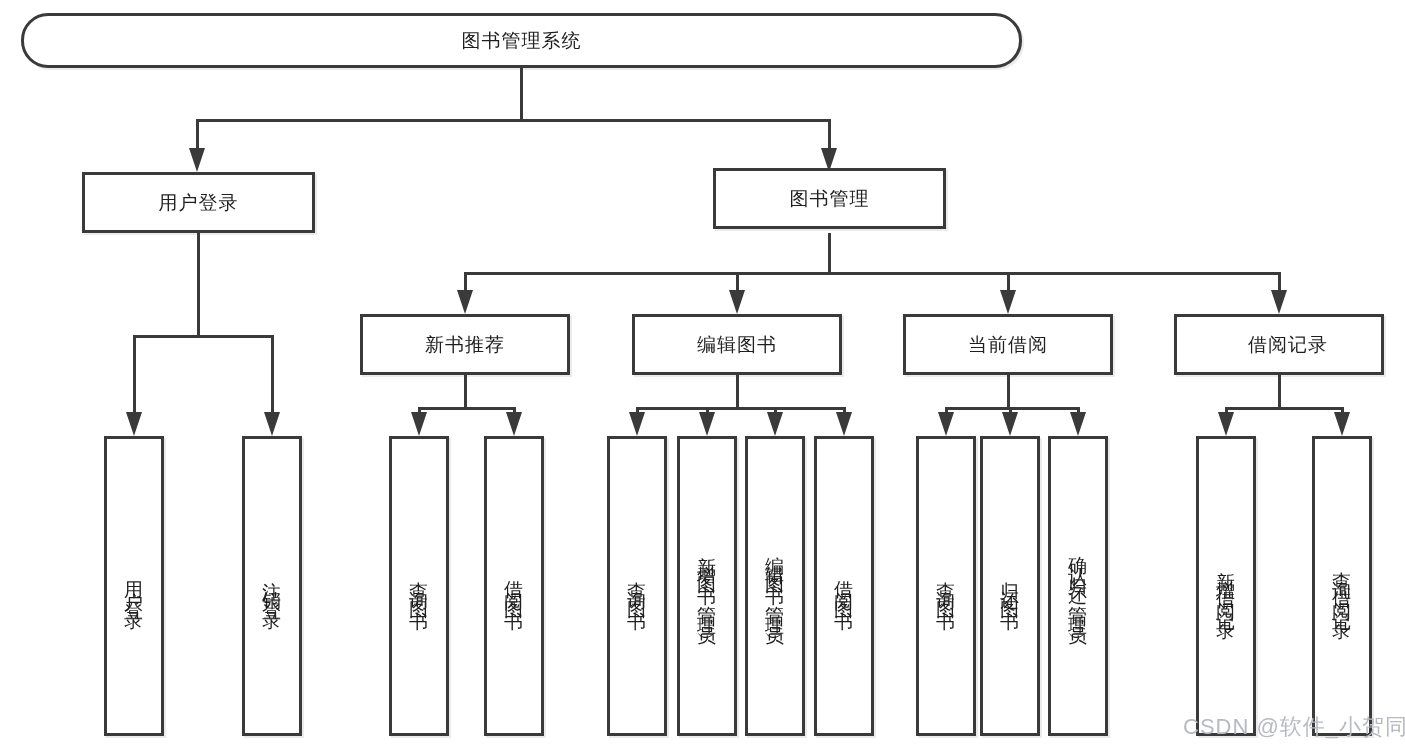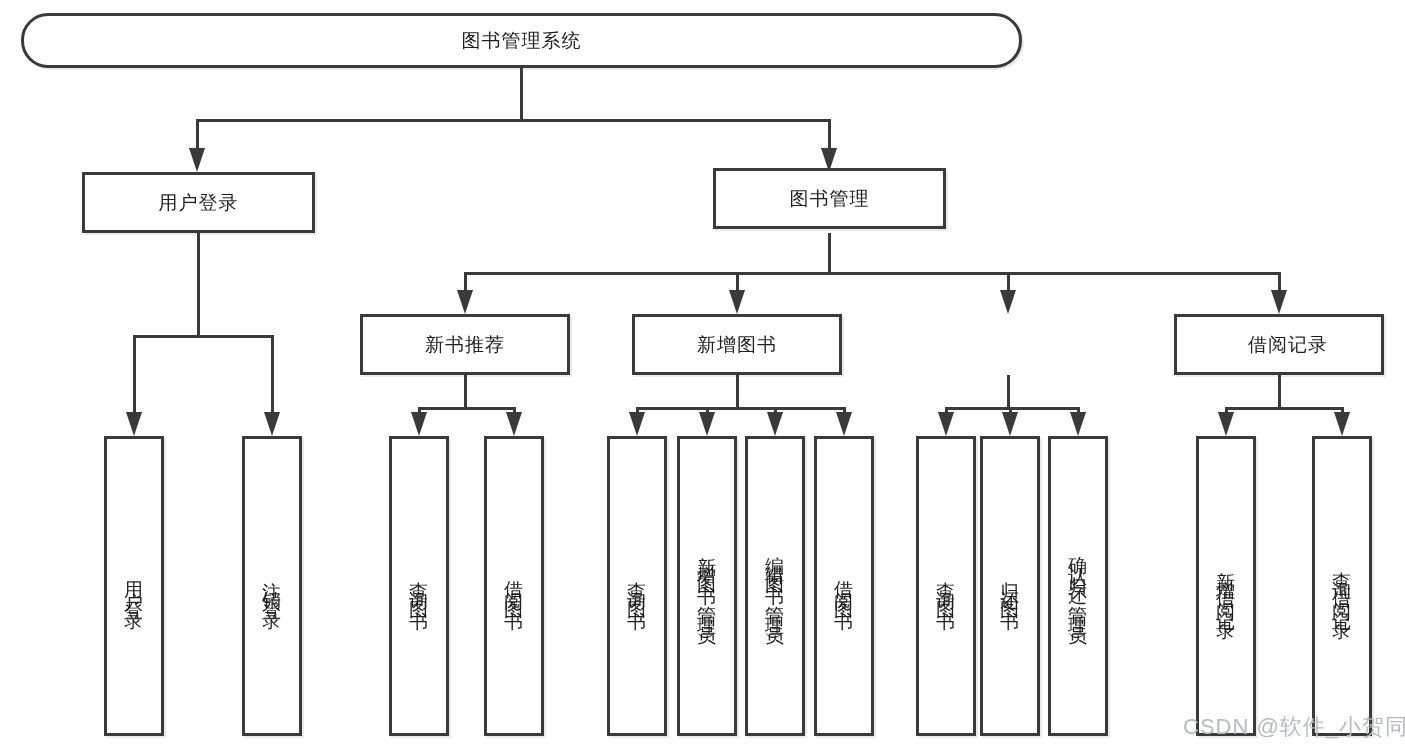--- a/index.html
+++ b/index.html
@@ -77,7 +77,7 @@
     <span>新书推荐</span>
   </div>
   <div class="box hbox" style="left:632px;top:314px;width:210px;height:61px;">
-    <span>新增图书</span>
+    <span>编辑图书</span>
   </div>
   <div class="box hbox" style="left:1174px;top:314px;width:210px;height:61px;padding-left:18px;">
     <span>借阅记录</span>

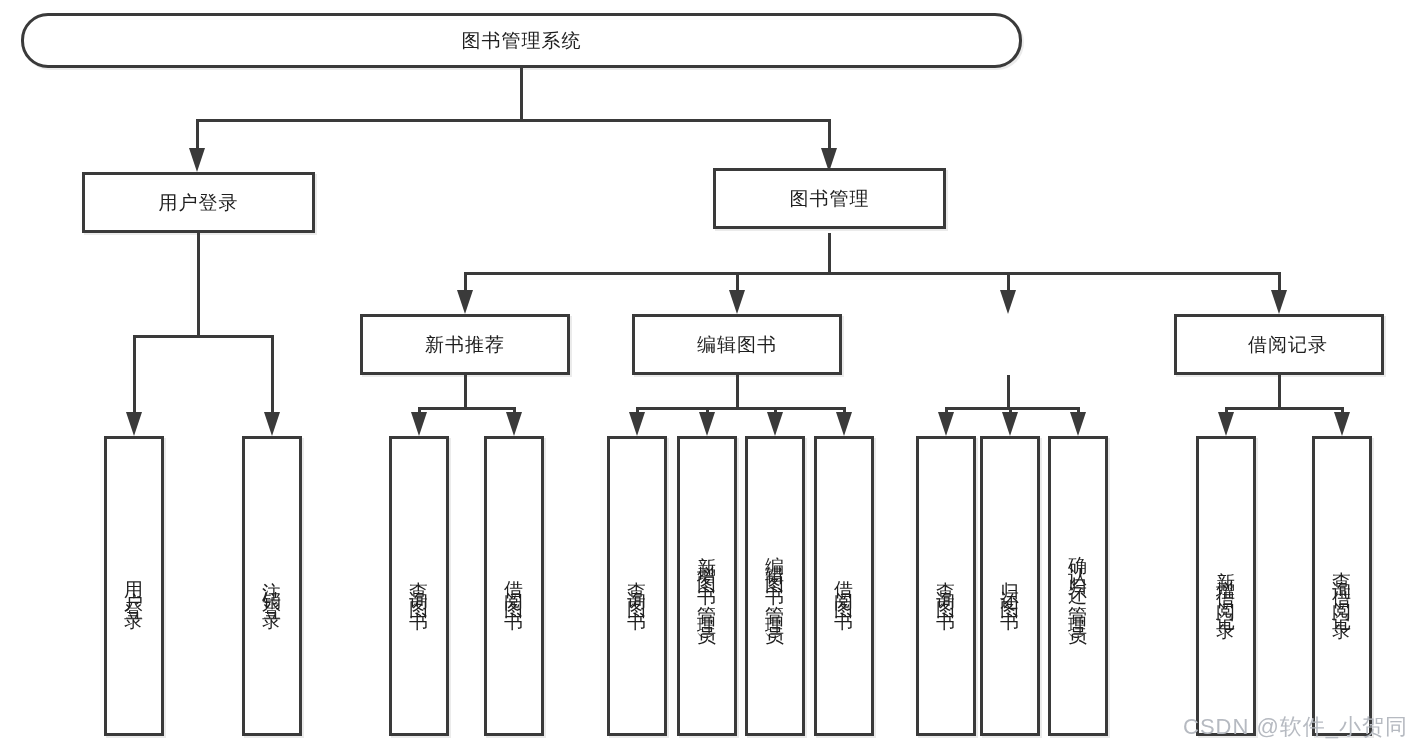--- a/index.html
+++ b/index.html
@@ -78,6 +78,9 @@
   </div>
   <div class="box hbox" style="left:632px;top:314px;width:210px;height:61px;">
     <span>编辑图书</span>
+  </div>
+  <div class="box hbox" style="left:903px;top:314px;width:210px;height:61px;">
+    <span>当前借阅</span>
   </div>
   <div class="box hbox" style="left:1174px;top:314px;width:210px;height:61px;padding-left:18px;">
     <span>借阅记录</span>

